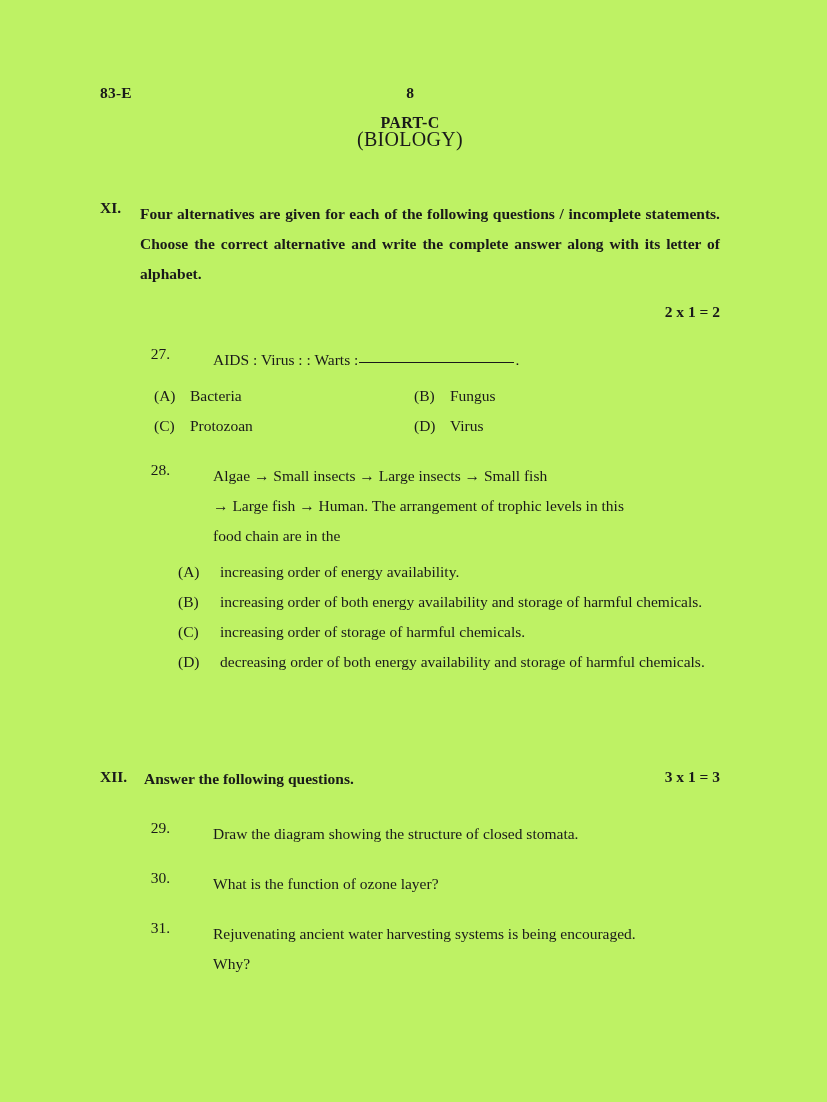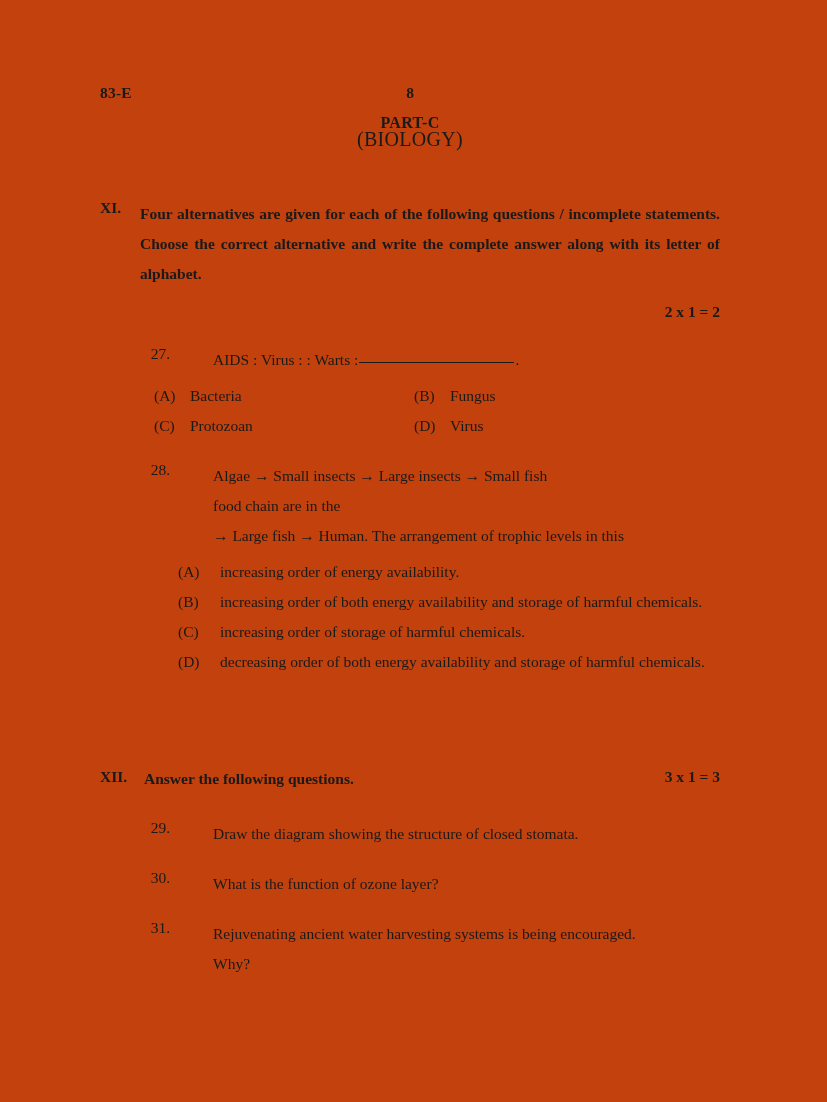--- a/index.html
+++ b/index.html
@@ -15,7 +15,7 @@
     position: relative;
     width: 827px;
     height: 1102px;
-    background: #c2410c;
+    background: #bef264;
     overflow: hidden;
     box-sizing: border-box;
   }

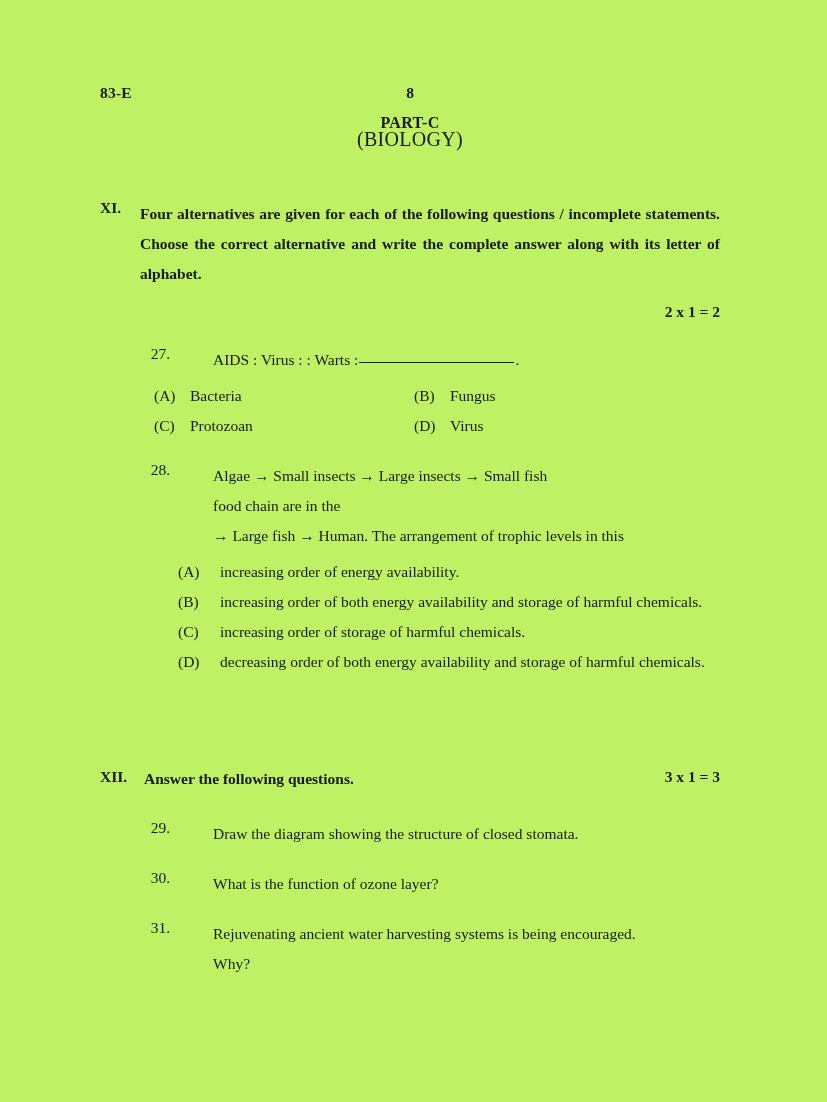--- a/index.html
+++ b/index.html
@@ -251,8 +251,8 @@
       <span class="q-num">28.</span>
       <div class="q-body">
         <span class="q-line">Algae → Small insects → Large insects → Small fish</span>
+        <span class="q-line">→ Large fish → Human. The arrangement of trophic levels in this</span>
         <span class="q-line">food chain are in the</span>
-        <span class="q-line">→ Large fish → Human. The arrangement of trophic levels in this</span>
       </div>
     </div>
     <div class="q28-options">

